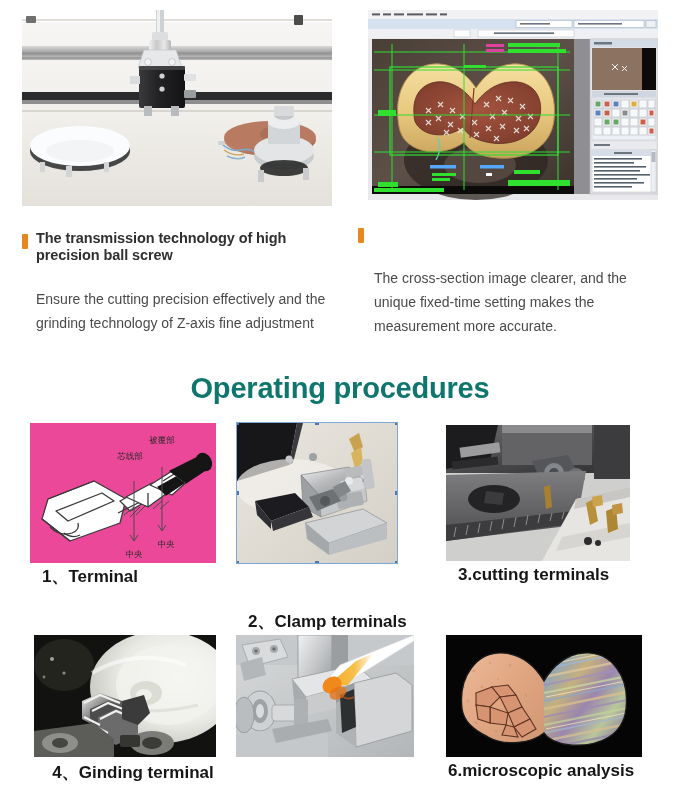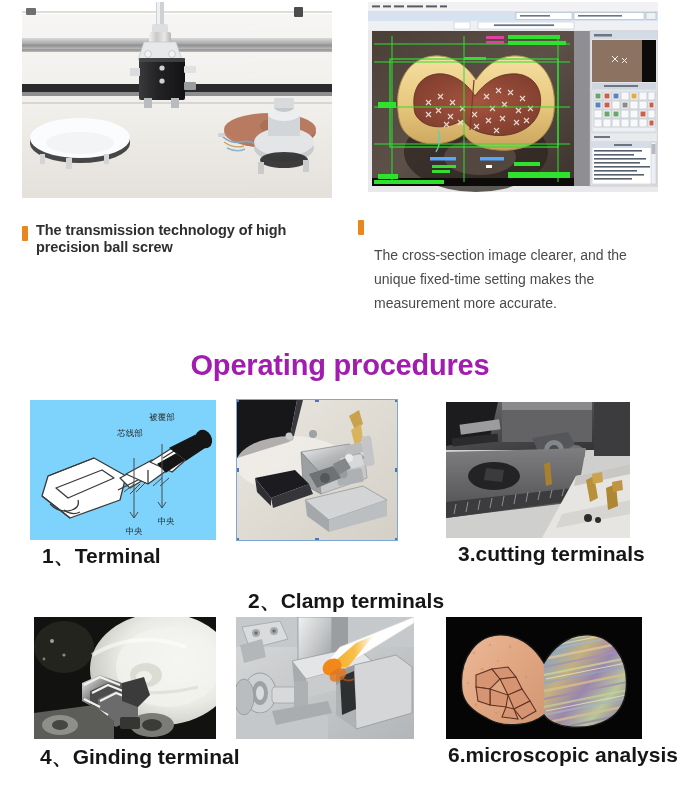--- a/index.html
+++ b/index.html
@@ -16,7 +16,7 @@
   .features{
     display:flex;
     width:541px;
-    padding-top:2px;
+    padding-top:10px;
     box-sizing:border-box;
   }
   .feature-col{width:340px;box-sizing:border-box;}

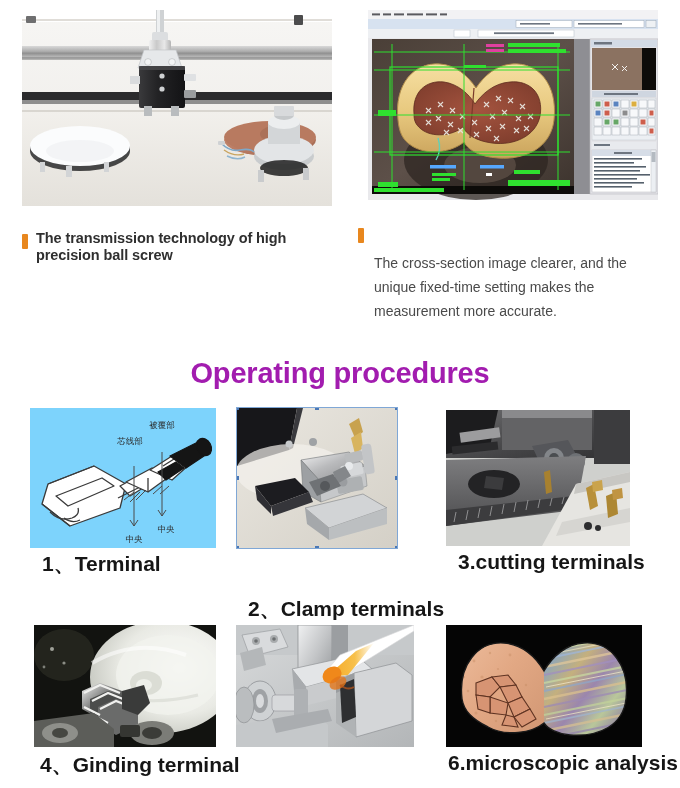--- a/index.html
+++ b/index.html
@@ -44,7 +44,7 @@
     line-height:17px;letter-spacing:-0.1px;
   }
   .feat-body{
-    margin-top:8px;margin-left:14px;
+    margin-top:23px;margin-left:14px;
     font-size:14px;color:#4a4a4a;line-height:24px;
   }
   .feat-right .feat-body{margin-left:16px;}

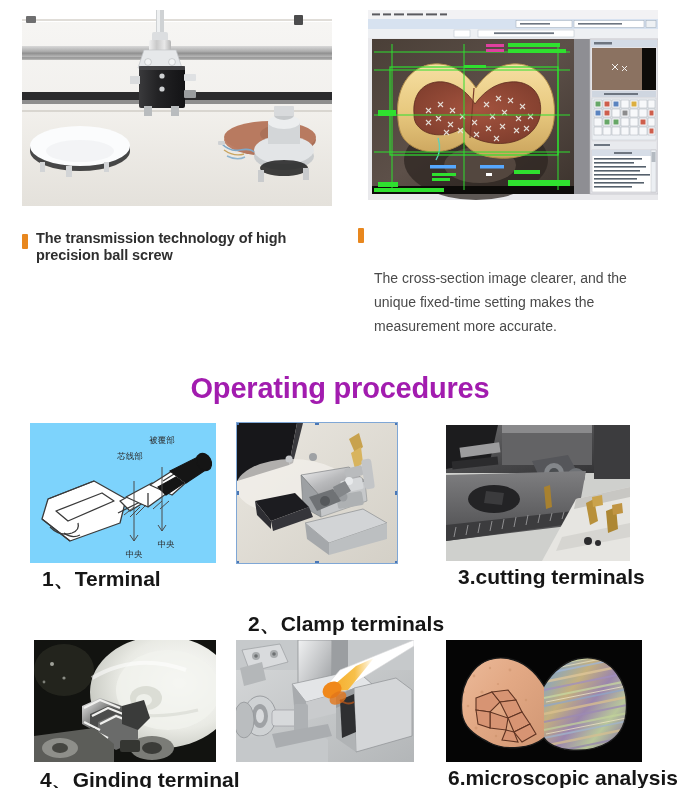--- a/index.html
+++ b/index.html
@@ -207,6 +207,7 @@
       <div class="accent-bar" style="background:#E8871E"></div>
       <div class="feat-title">The transmission technology of high precision ball screw</div>
     </div>
+    <div class="feat-body">Ensure the cutting precision effectively and the grinding technology of Z-axis fine adjustment</div>
   </div>
 
   <div class="feature-col feat-right">

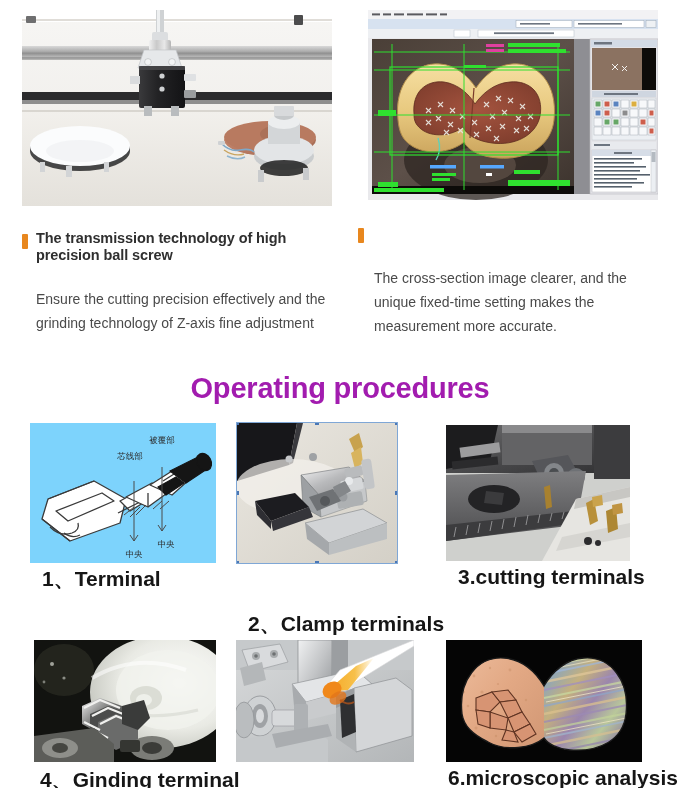--- a/index.html
+++ b/index.html
@@ -52,7 +52,7 @@
   
   .section-title{
     text-align:center;
-    font-size:29px;font-weight:bold;color:#a21caf;
+    font-size:29px;font-weight:bold;color:#0f766e;
     margin-top:34px;
     letter-spacing:-0.2px;
   }

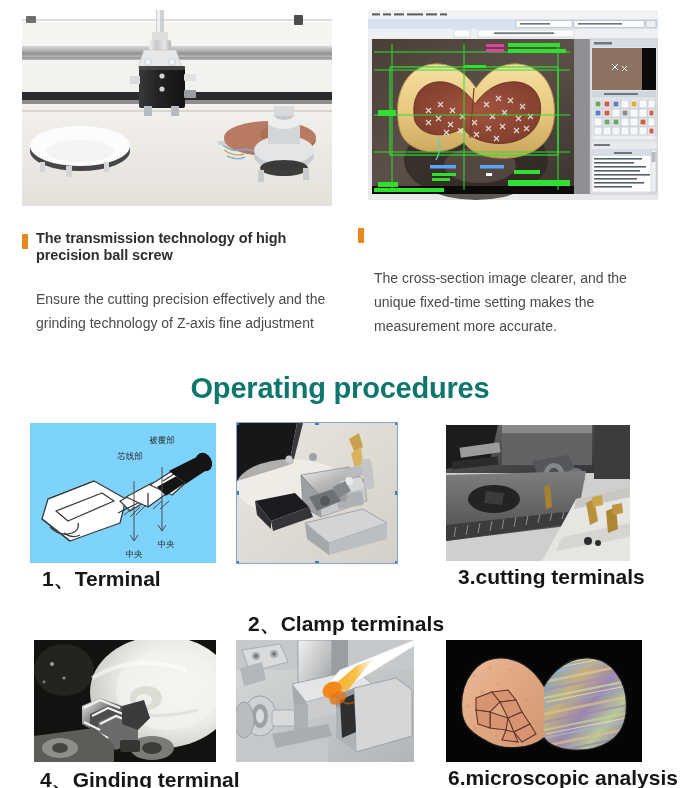--- a/index.html
+++ b/index.html
@@ -83,7 +83,7 @@
   .cap-i5{padding-left:8px;}
   .cap-i6{padding-left:8px;}
 
-  .pbox{position:relative;overflow:hidden;background:#7dd3fc;}
+  .pbox{position:relative;overflow:hidden;background:#ec4899;}
   .pbox.sel{border:1px solid #7fa7d6;}
   .handle{
     position:absolute;width:4px;height:4px;background:#4a77b5;

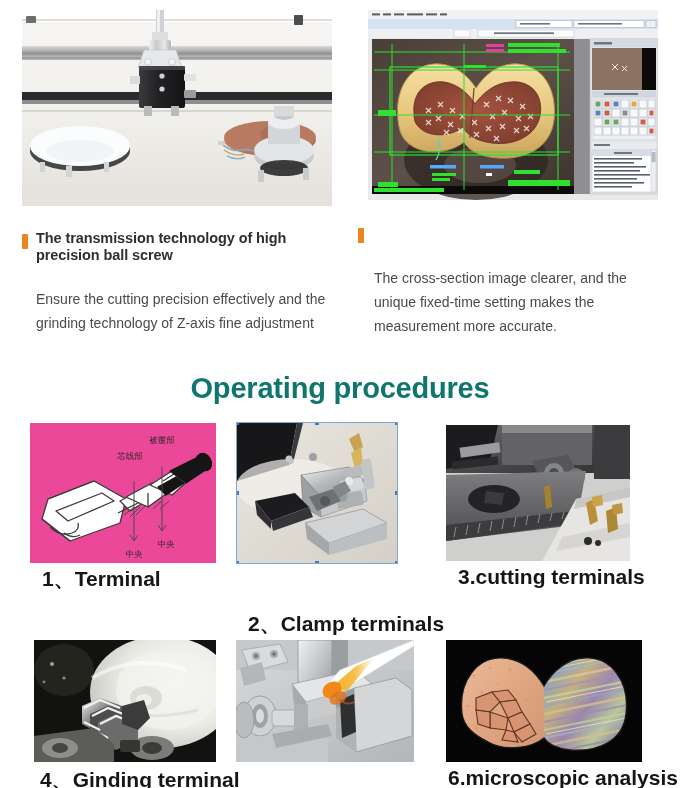--- a/index.html
+++ b/index.html
@@ -72,7 +72,7 @@
     display:flex;align-items:center;justify-content:flex-start;
   }
   .proc-cap{
-    font-size:21px;font-weight:bold;color:#161616;
+    font-size:17px;font-weight:bold;color:#161616;
     white-space:nowrap;
     margin-top:2px;
   }

